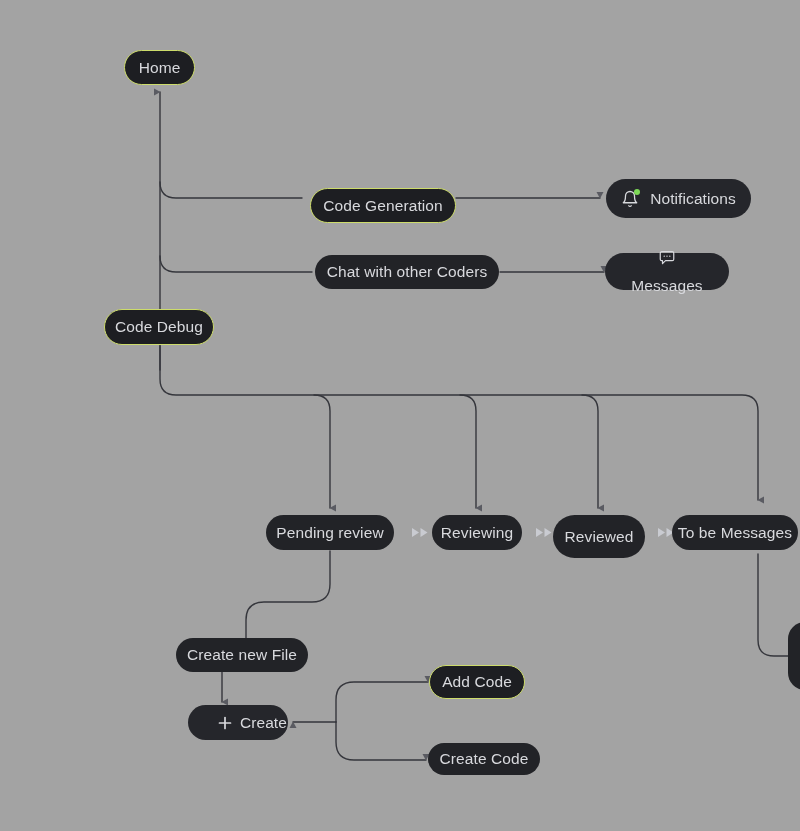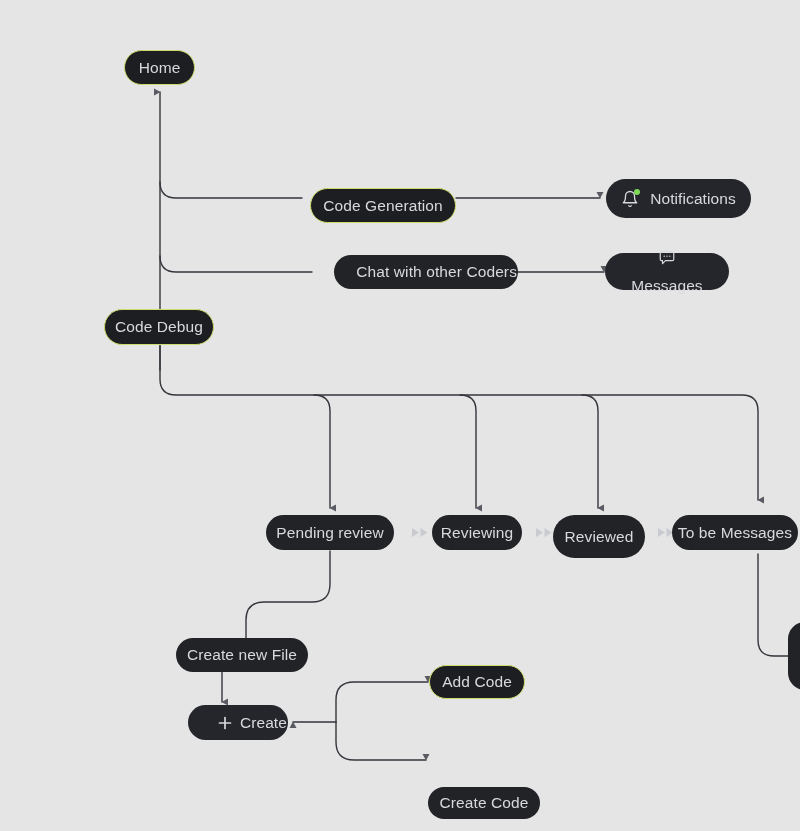--- a/index.html
+++ b/index.html
@@ -11,7 +11,7 @@
     position: relative;
     width: 800px;
     height: 831px;
-    background: #e5e5e5;
+    background: #a3a3a3;
     overflow: hidden;
     font-family: "Liberation Sans", sans-serif;
   }

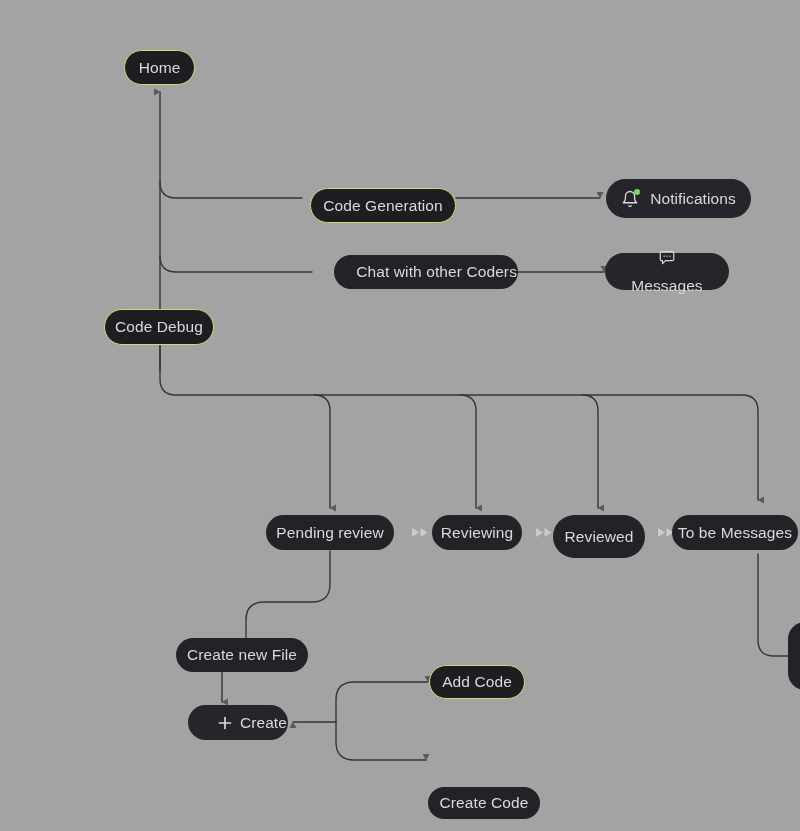--- a/index.html
+++ b/index.html
@@ -146,7 +146,7 @@
     <span class="node-label">Notifications</span>
   </div>
 
-  <div class="node plain-dark" style="left:334px; top:255px; width:184px; height:34px;justify-content:flex-end;">
+  <div class="node plain-dark" style="left:315px; top:255px; width:184px; height:34px;">
     <span class="node-label">Chat with other Coders</span>
   </div>
 

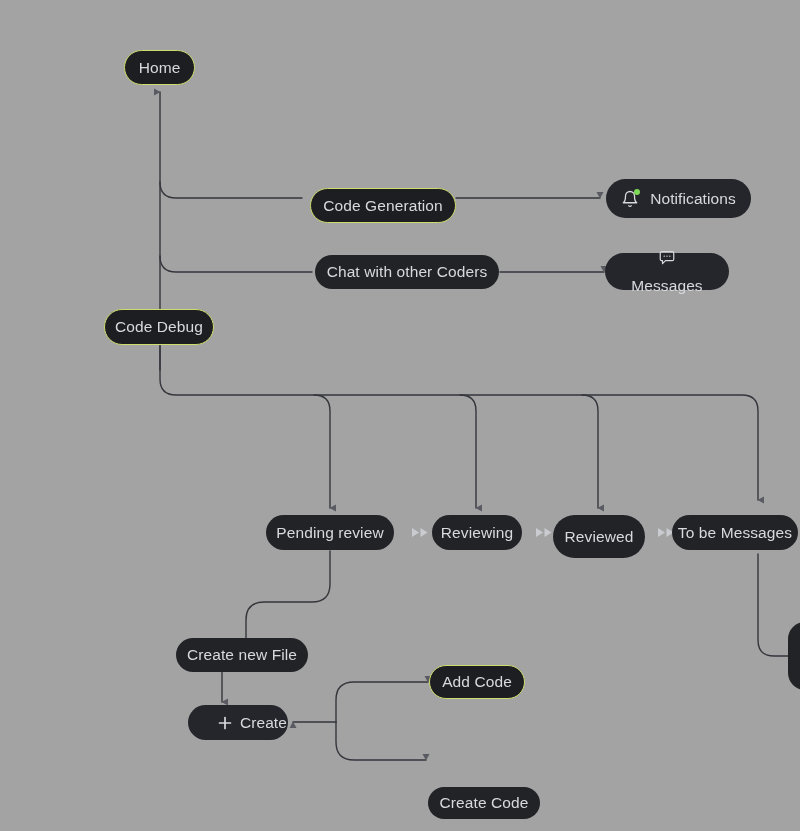--- a/index.html
+++ b/index.html
@@ -221,7 +221,7 @@
     <span class="node-label">Add  Code</span>
   </div>
 
-  <div class="node plain-dark" style="left:428px; top:743px; width:112px; height:32px;margin-top:44px;">
+  <div class="node plain-dark" style="left:428px; top:743px; width:112px; height:32px;">
     <span class="node-label">Create Code</span>
   </div>
 

